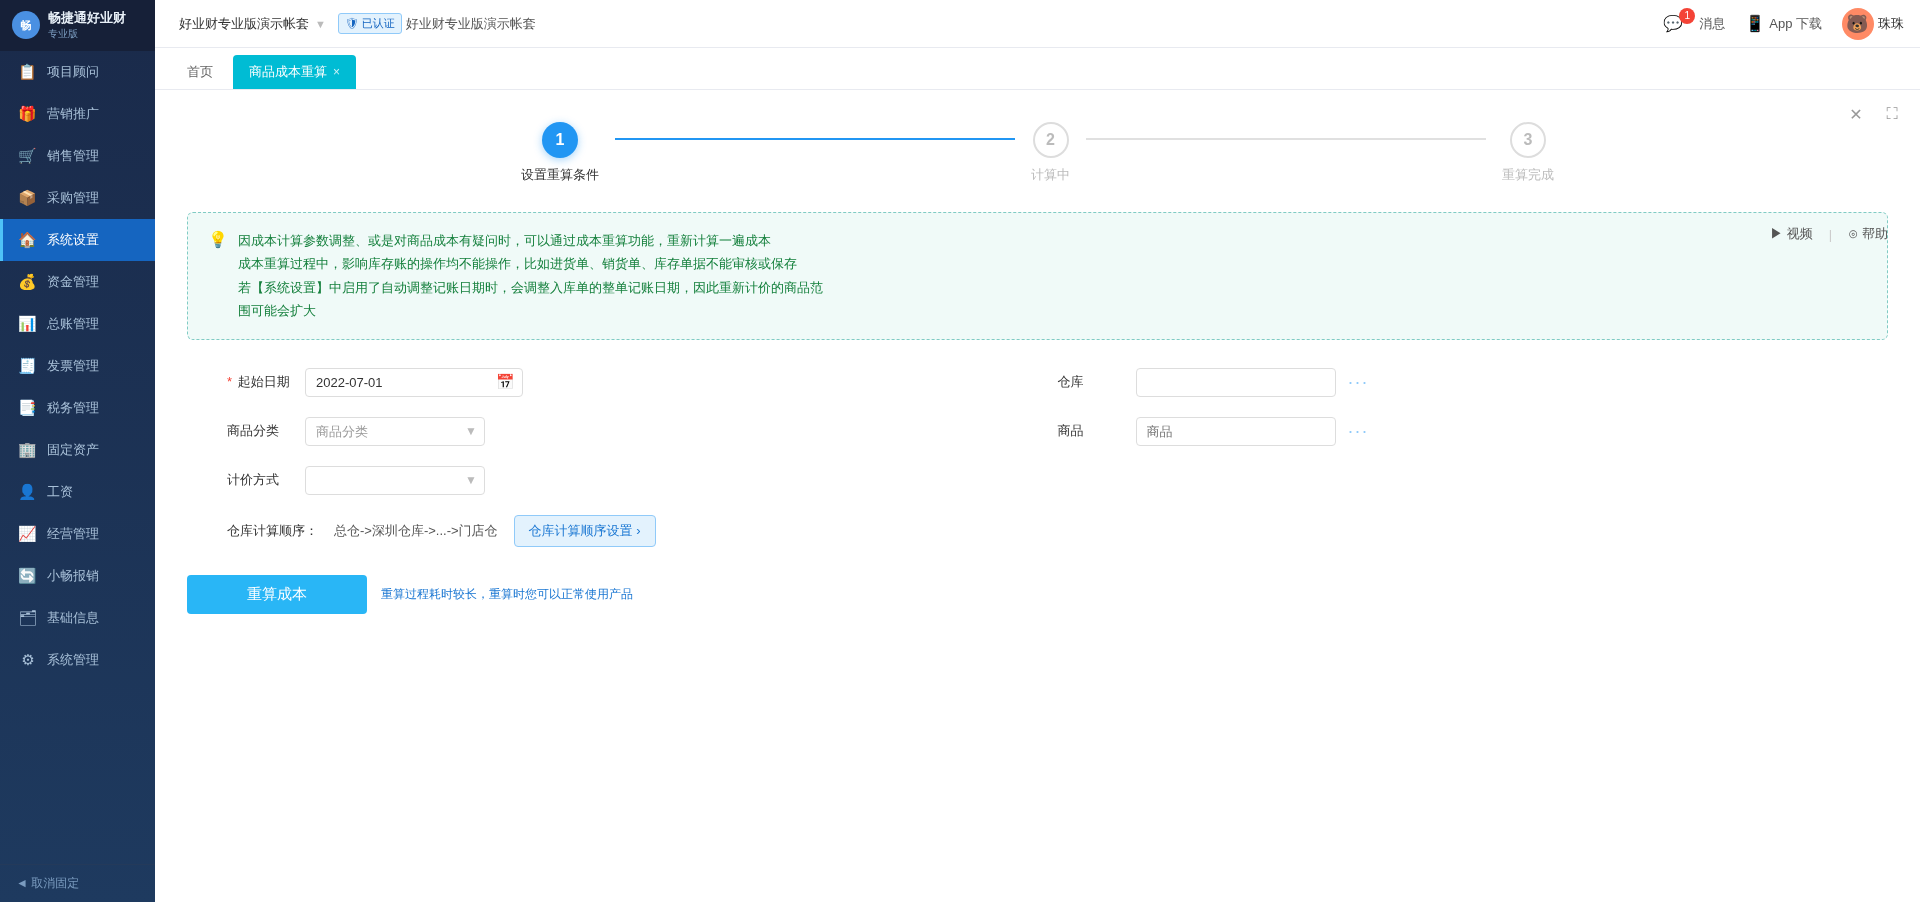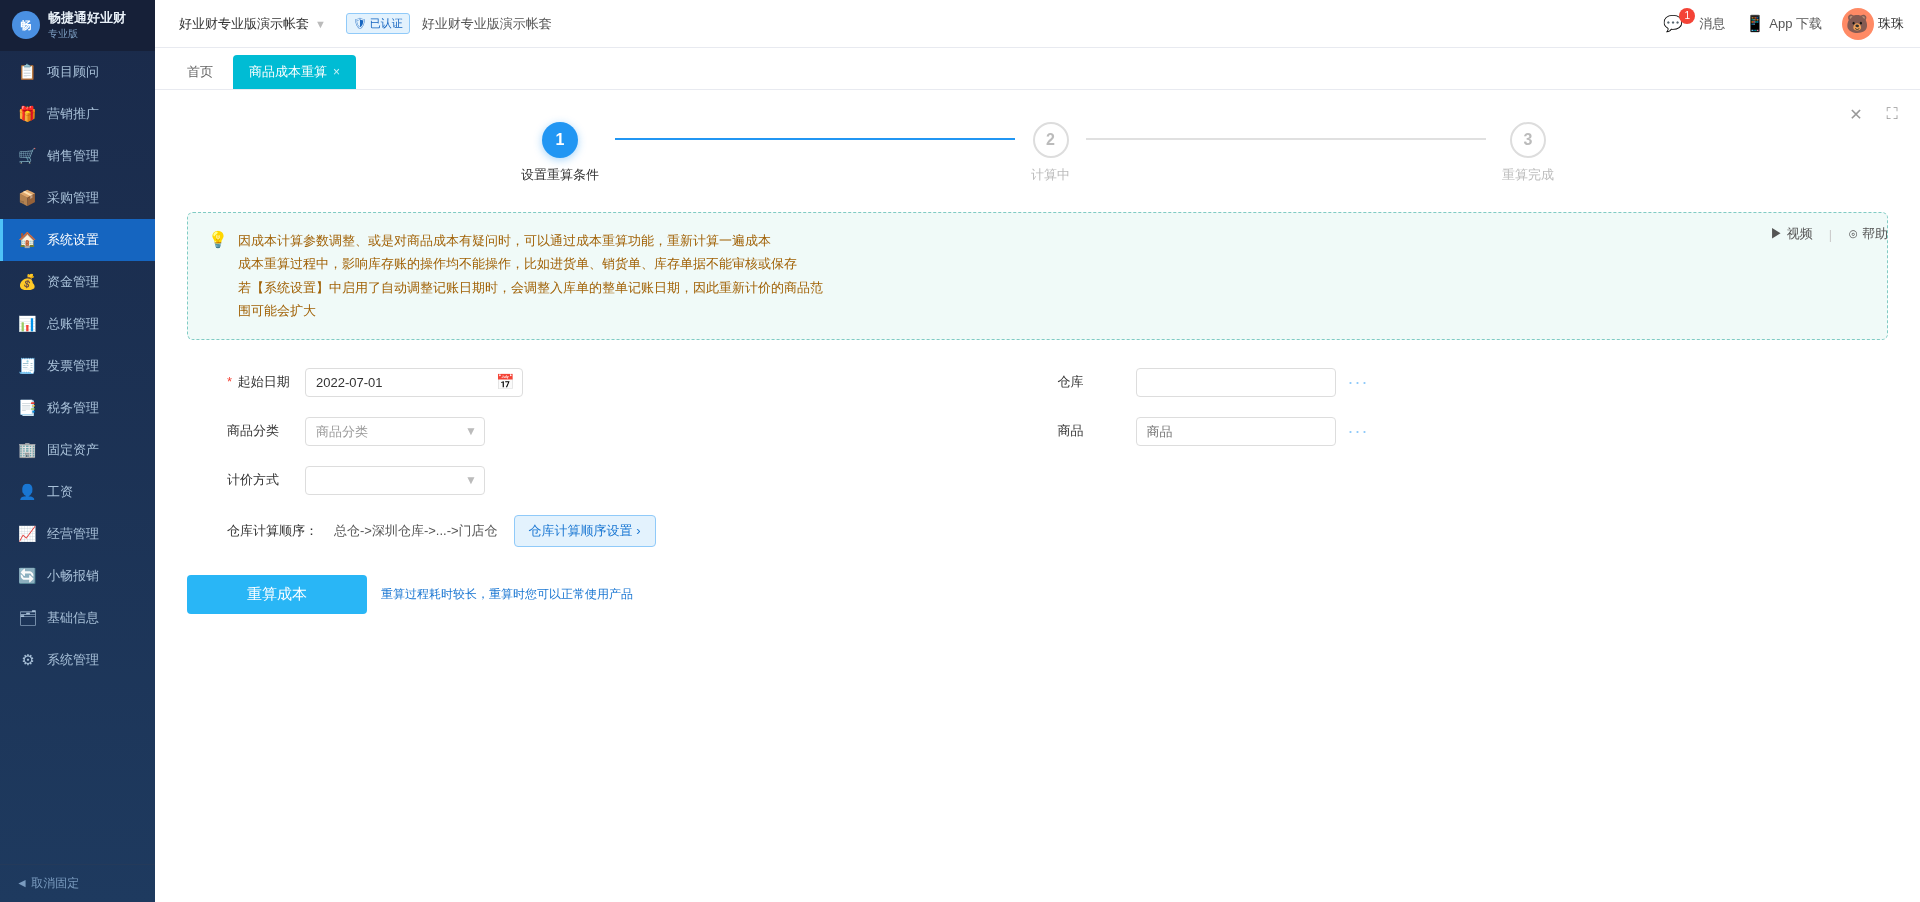--- a/index.html
+++ b/index.html
@@ -97,7 +97,7 @@
       align-items: center;
       padding: 0 16px;
       border-bottom: 1px solid #e8eaf0;
-      gap: 12px;
+      gap: 4px;
       flex-shrink: 0;
     }
     .topbar-account-select {

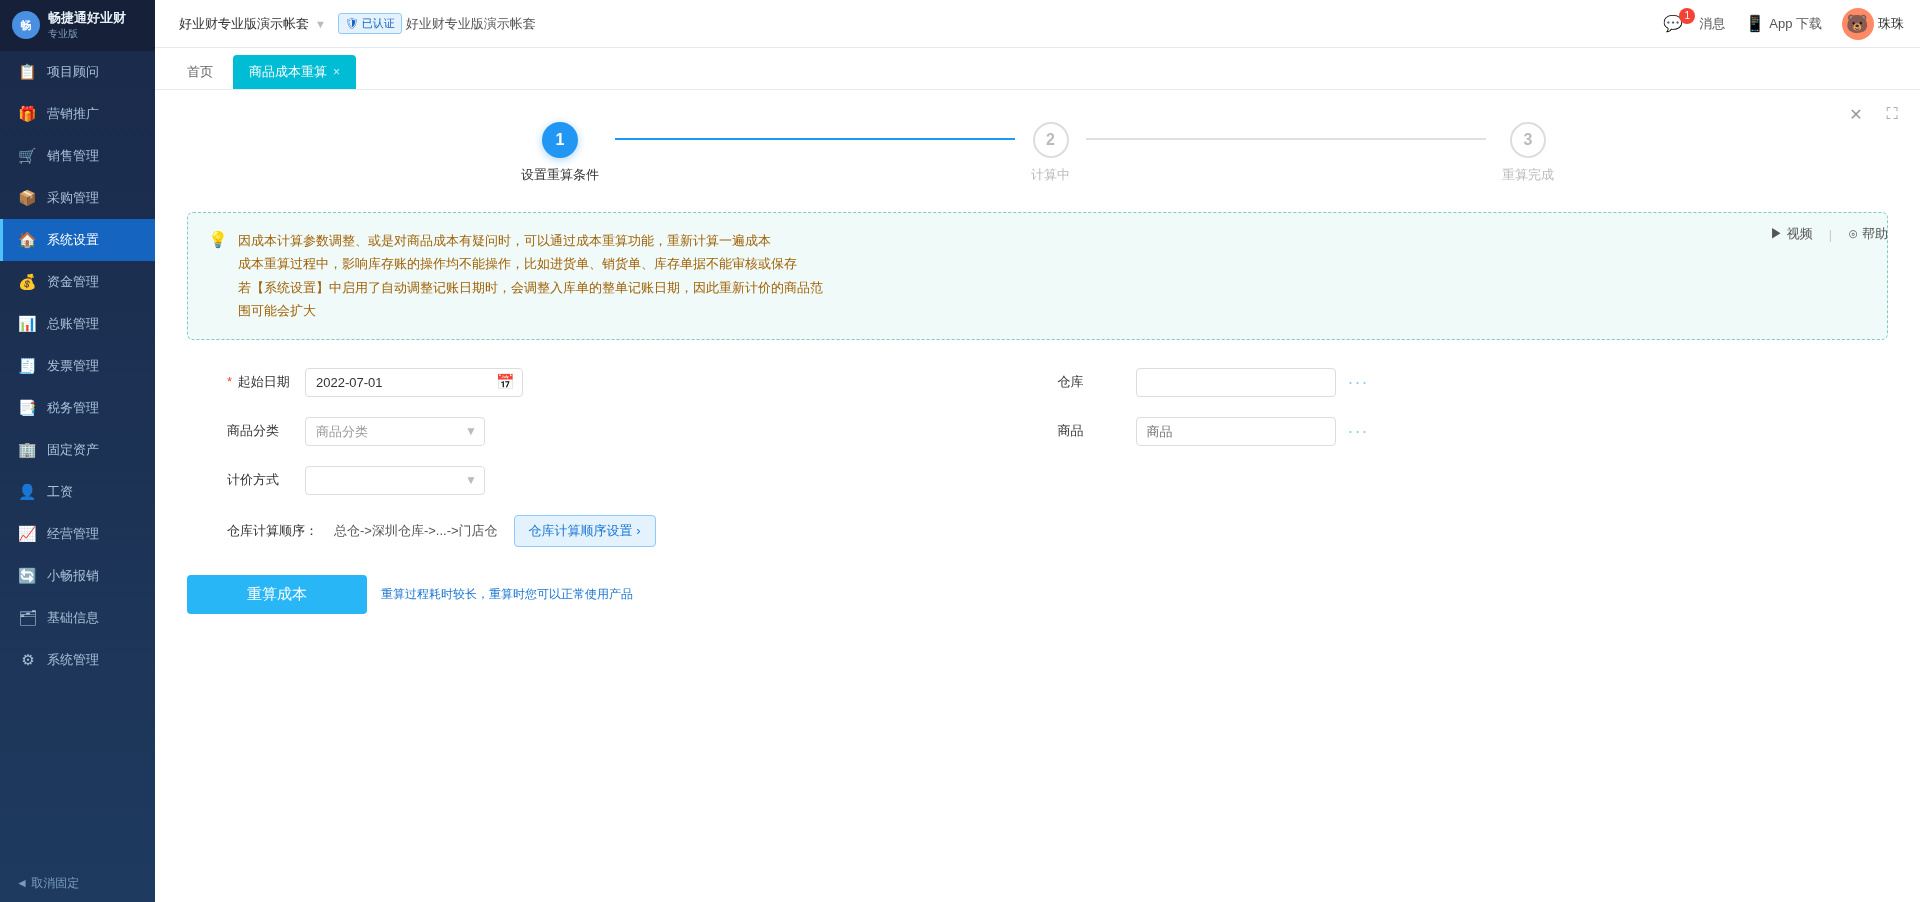--- a/index.html
+++ b/index.html
@@ -279,7 +279,7 @@
       flex-shrink: 0;
     }
     .info-text {
-      color: #a16207;
+      color: #15803d;
       font-size: 13px;
       line-height: 1.8;
     }

